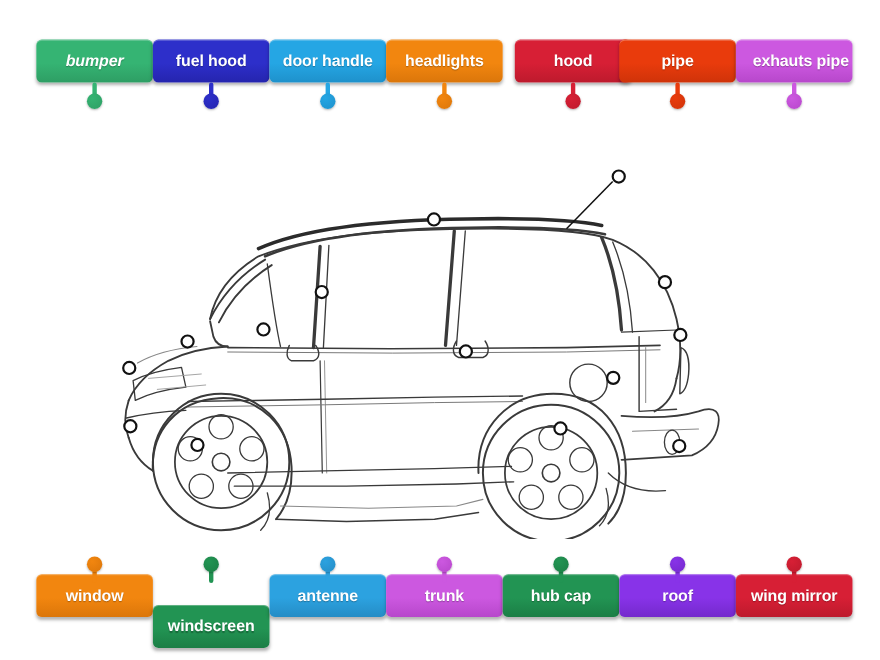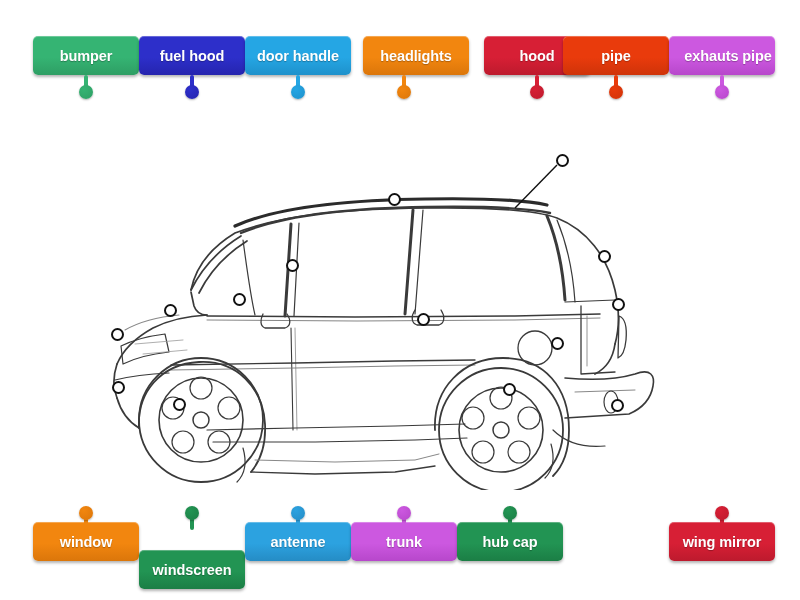--- a/index.html
+++ b/index.html
@@ -105,7 +105,7 @@
 <div id="stage">
 
   <div class="chip-row" id="row-top">
-      <div class="chip-slot" style="left: 33px;">
+      <div class="chip-slot" style="left: 33px; font-style: italic;">
         <div class="chip" style="background: linear-gradient(rgb(53, 180, 115) 0%, rgb(53, 180, 115) 55%, rgb(46, 158, 100) 100%);">bumper</div>
         <div class="pin">
           <div class="stem" style="background: rgb(53, 180, 115);"></div>

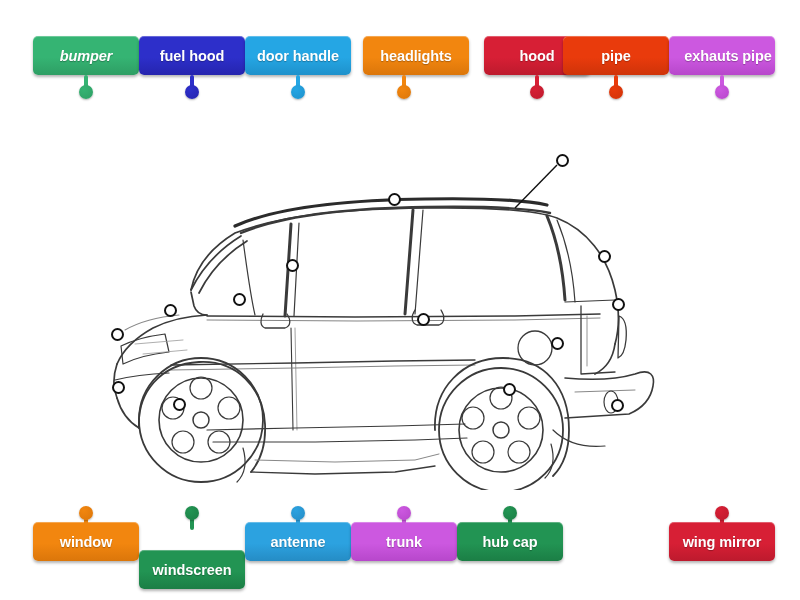--- a/index.html
+++ b/index.html
@@ -127,7 +127,7 @@
         </div>
       </div>
       <div class="chip-slot" style="left: 351px;">
-        <div class="chip" style="background: linear-gradient(rgb(242, 134, 15) 0%, rgb(242, 134, 15) 55%, rgb(219, 118, 10) 100%); margin-left: 12px;">headlights</div>
+        <div class="chip" style="background: linear-gradient(rgb(242, 134, 15) 0%, rgb(242, 134, 15) 55%, rgb(219, 118, 10) 100%);">headlights</div>
         <div class="pin">
           <div class="stem" style="background: rgb(242, 134, 15);"></div>
           <div class="ball" style="background: radial-gradient(circle at 35% 30%, rgb(242, 134, 15), rgb(219, 118, 10));"></div>

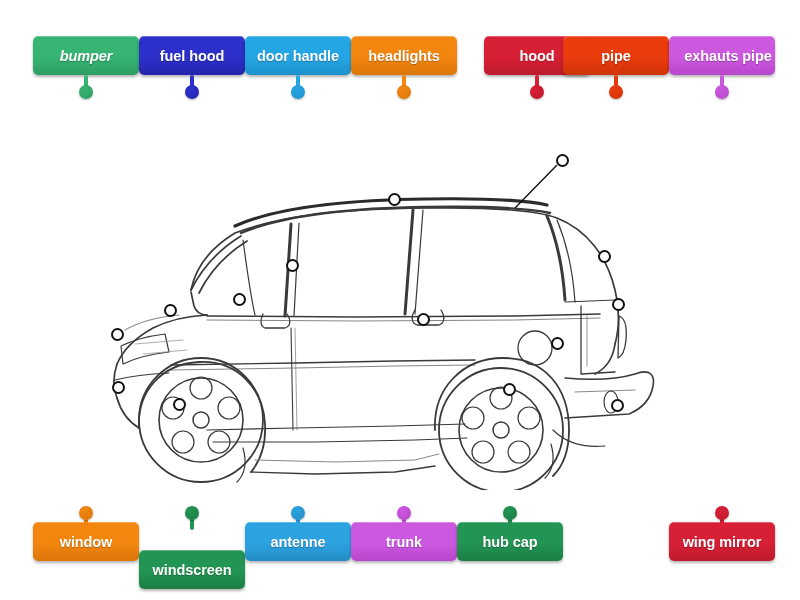--- a/index.html
+++ b/index.html
@@ -133,7 +133,7 @@
           <div class="ball" style="background: radial-gradient(circle at 35% 30%, rgb(242, 134, 15), rgb(219, 118, 10));"></div>
         </div>
       </div>
-      <div class="chip-slot" style="left: 484px; text-align: right;">
+      <div class="chip-slot" style="left: 468px; text-align: right;">
         <div class="chip" style="background: linear-gradient(rgb(215, 31, 53) 0%, rgb(215, 31, 53) 55%, rgb(189, 26, 45) 100%);">hood</div>
         <div class="pin">
           <div class="stem" style="background: rgb(215, 31, 53);"></div>

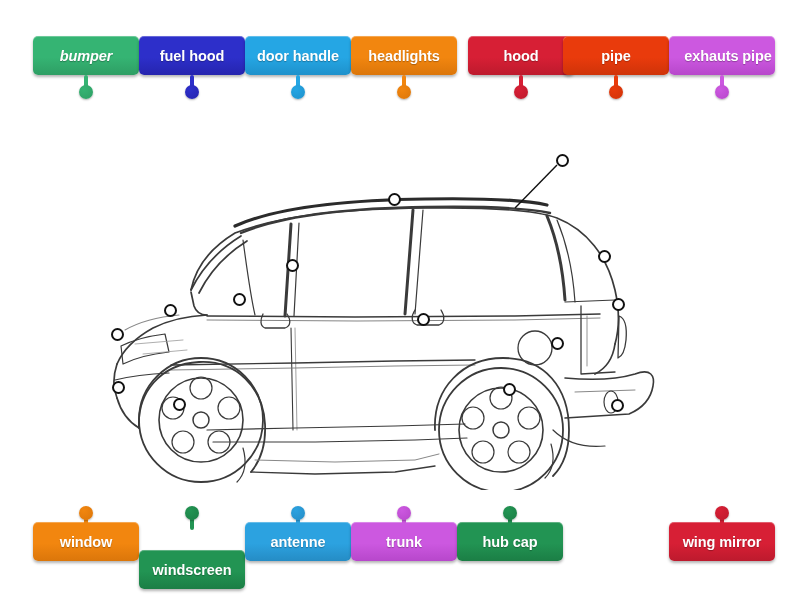--- a/index.html
+++ b/index.html
@@ -314,6 +314,13 @@
           <div class="ball" style="background: radial-gradient(circle at 35% 30%, rgb(34, 148, 83), rgb(27, 126, 69));"></div>
         </div>
       </div>
+      <div class="chip-slot" style="left: 563px;">
+        <div class="chip" style="background: linear-gradient(rgb(136, 51, 232) 0%, rgb(136, 51, 232) 55%, rgb(116, 41, 204) 100%);">roof</div>
+        <div class="pin">
+          <div class="stem" style="background: rgb(136, 51, 232);"></div>
+          <div class="ball" style="background: radial-gradient(circle at 35% 30%, rgb(136, 51, 232), rgb(116, 41, 204));"></div>
+        </div>
+      </div>
       <div class="chip-slot" style="left: 669px;">
         <div class="chip" style="background: linear-gradient(rgb(215, 31, 53) 0%, rgb(215, 31, 53) 55%, rgb(189, 26, 45) 100%);">wing mirror</div>
         <div class="pin">

